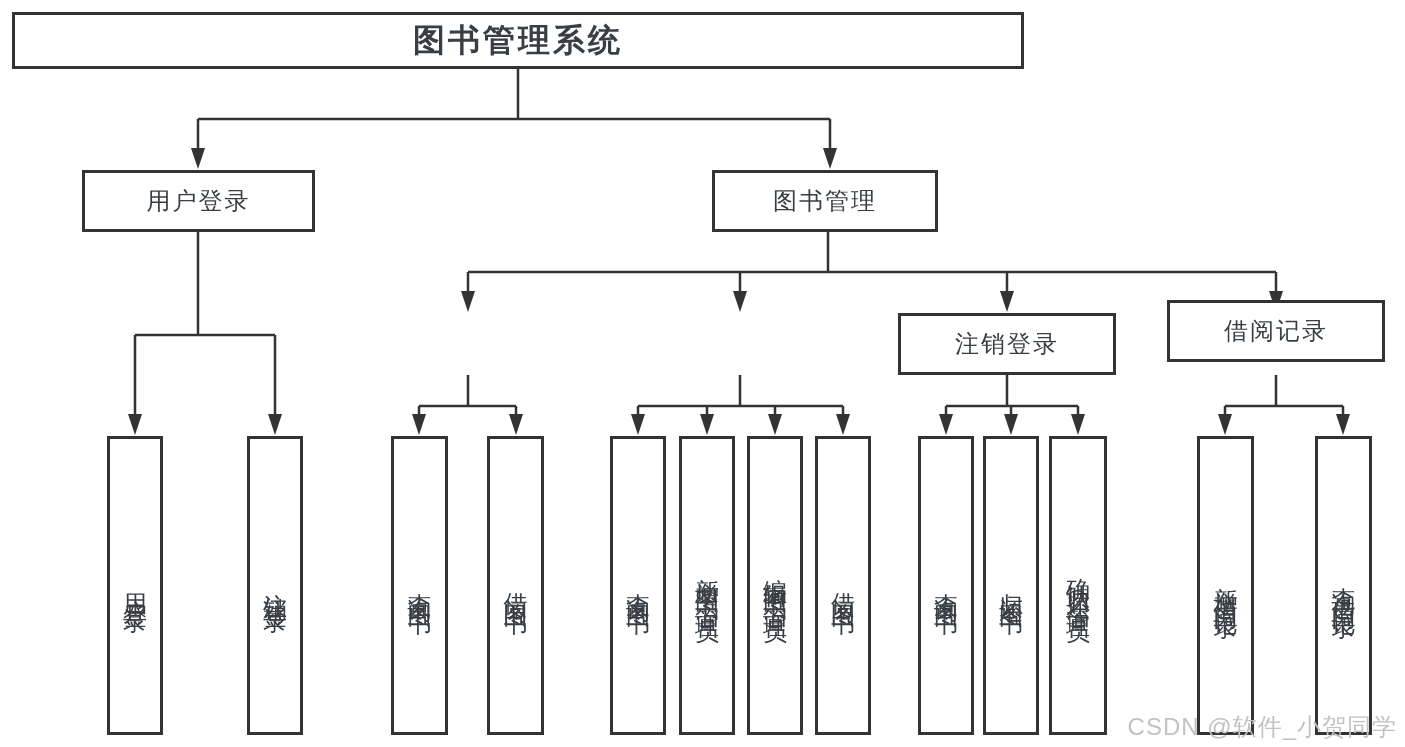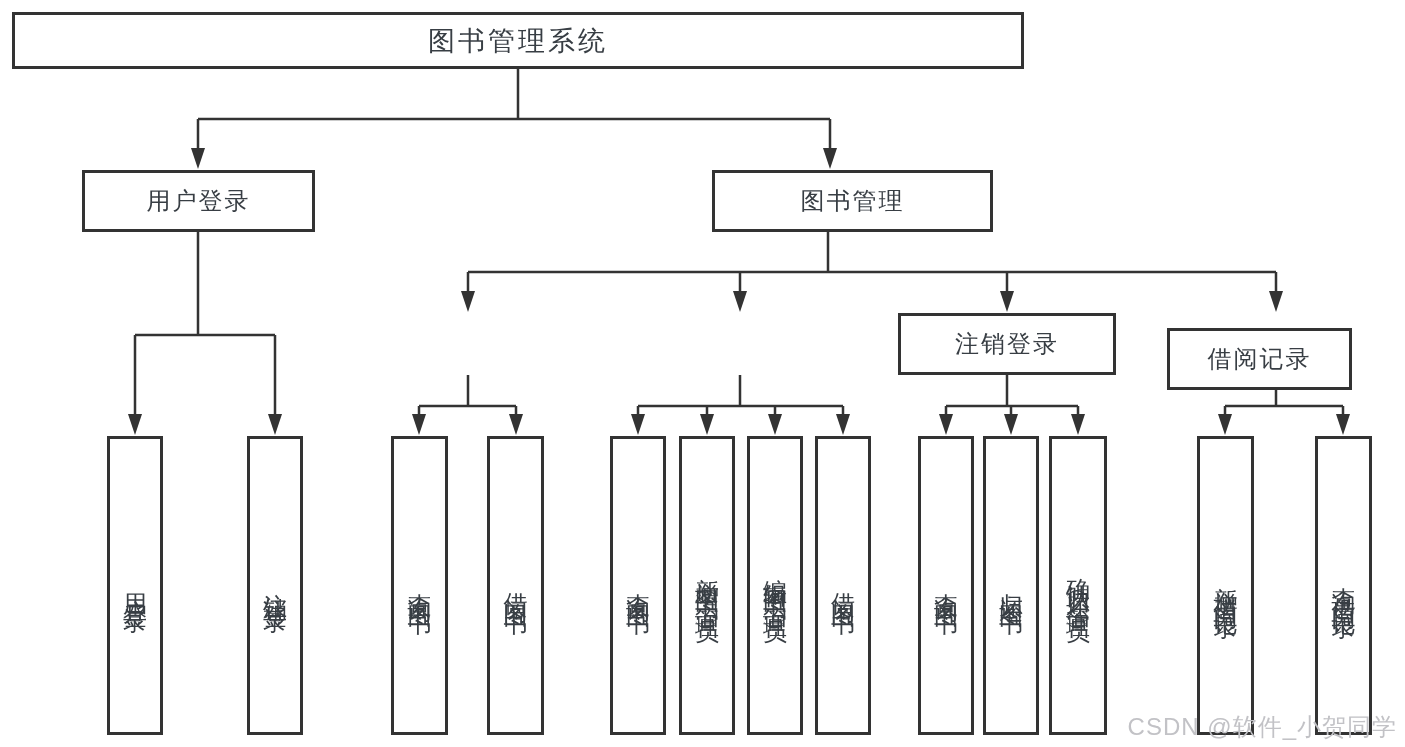--- a/index.html
+++ b/index.html
@@ -12,7 +12,7 @@
     color:#383e44;z-index:2;text-align:center;
   }
   .h{font-size:24px;letter-spacing:2px;}
-  .root{font-size:27px;letter-spacing:3px;}
+  .root{font-size:32px;letter-spacing:3px;font-weight:bold;}
   .v{
     writing-mode:vertical-rl;text-orientation:mixed;
     font-size:24px;letter-spacing:6px;line-height:1;

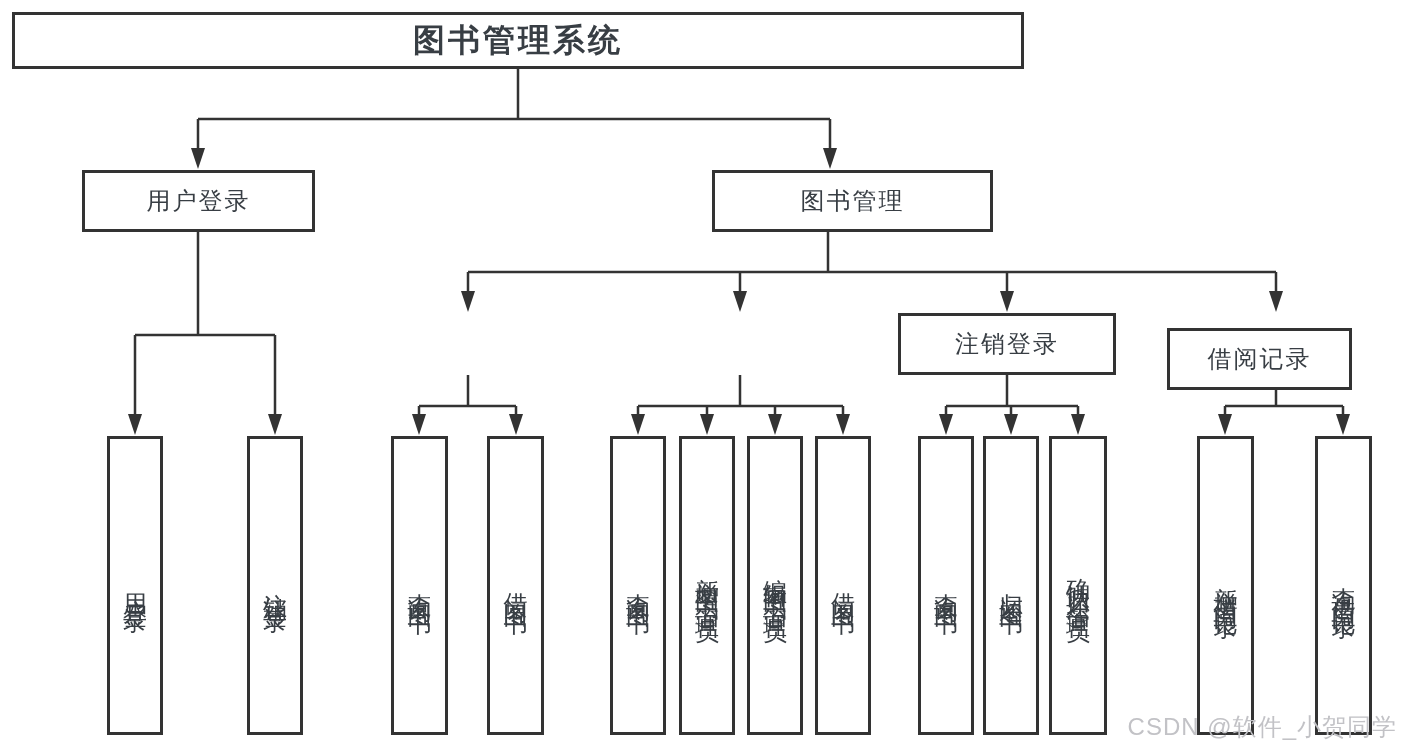--- a/index.html
+++ b/index.html
@@ -70,7 +70,7 @@
   <div class="node h root" style="left:12px;top:12px;width:1012px;height:57px">图书管理系统</div>
 
   <div class="node h" style="left:82px;top:170px;width:233px;height:62px">用户登录</div>
-  <div class="node h" style="left:712px;top:170px;width:281px;height:62px">图书管理</div>
+  <div class="node h" style="left:712px;top:170px;width:226px;height:62px">图书管理</div>
 
   <div class="node h" style="left:898px;top:313px;width:218px;height:62px">注销登录</div>
   <div class="node h" style="left:1167px;top:328px;width:185px;height:62px">借阅记录</div>

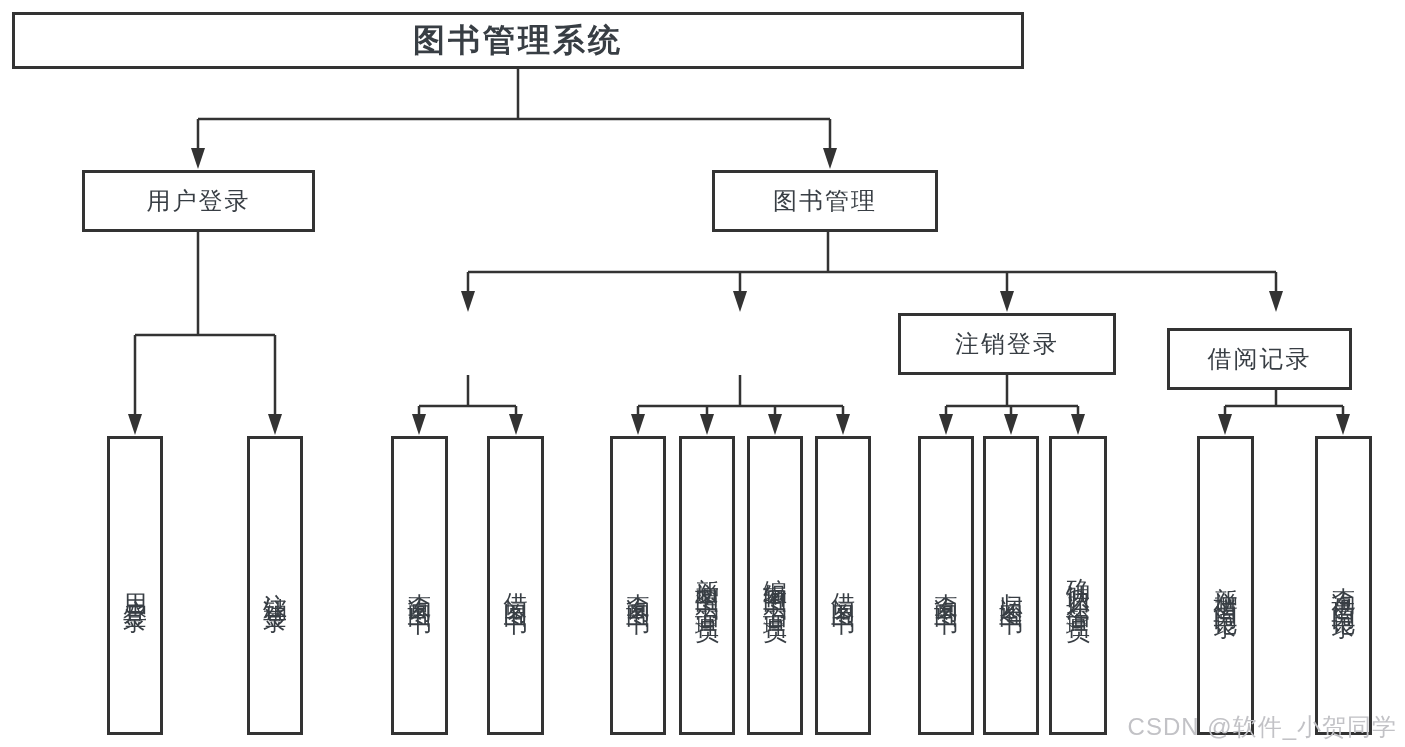--- a/index.html
+++ b/index.html
@@ -73,7 +73,7 @@
   <div class="node h" style="left:712px;top:170px;width:226px;height:62px">图书管理</div>
 
   <div class="node h" style="left:898px;top:313px;width:218px;height:62px">注销登录</div>
-  <div class="node h" style="left:1167px;top:328px;width:185px;height:62px">借阅记录</div>
+  <div class="node h" style="left:1167px;top:300px;width:218px;height:62px">借阅记录</div>
 
   <div class="node v" style="left:107px;top:436px;width:56px;height:299px">用户登录</div>
   <div class="node v" style="left:247px;top:436px;width:56px;height:299px">注销登录</div>

